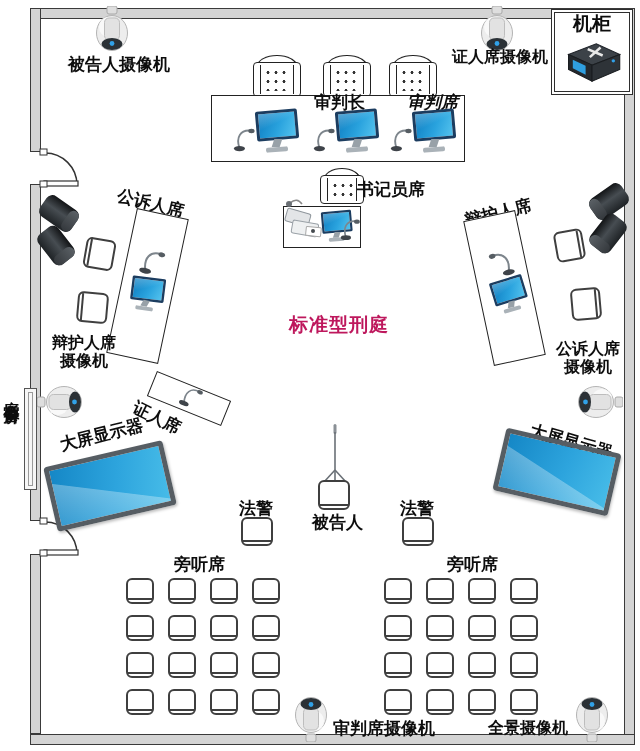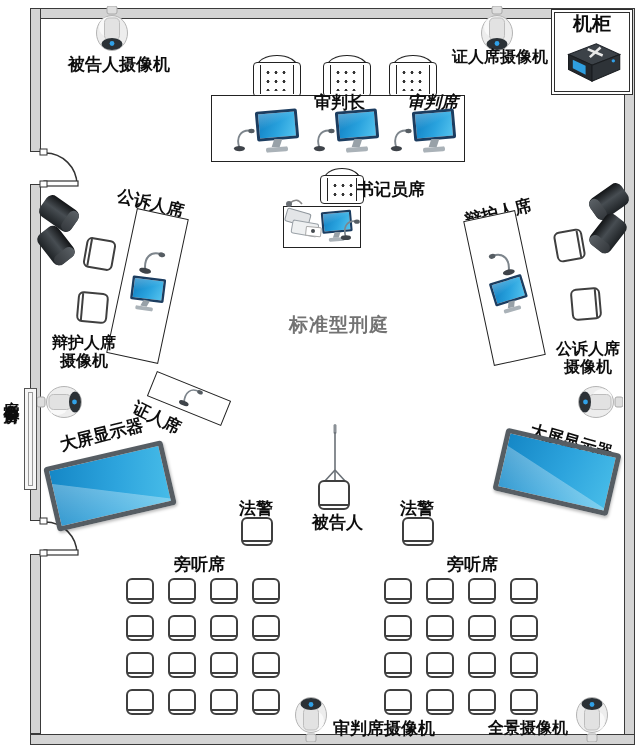--- a/index.html
+++ b/index.html
@@ -12,7 +12,7 @@
   .lbl{position:absolute;font-weight:bold;font-size:17px;line-height:1.15;white-space:nowrap;color:#0d0d0d;}
   .lbl.sm{font-size:16px;}
   .lbl.two-line{white-space:pre-line;text-align:center;}
-  .lbl.title{font-size:19px;color:#737373;letter-spacing:1px;}
+  .lbl.title{font-size:19px;color:#be185d;letter-spacing:1px;}
   .lbl.vert{writing-mode:vertical-rl;letter-spacing:2px;font-size:16px;white-space:normal;}
   
   .armchair{position:absolute;width:48px;height:42px;}

